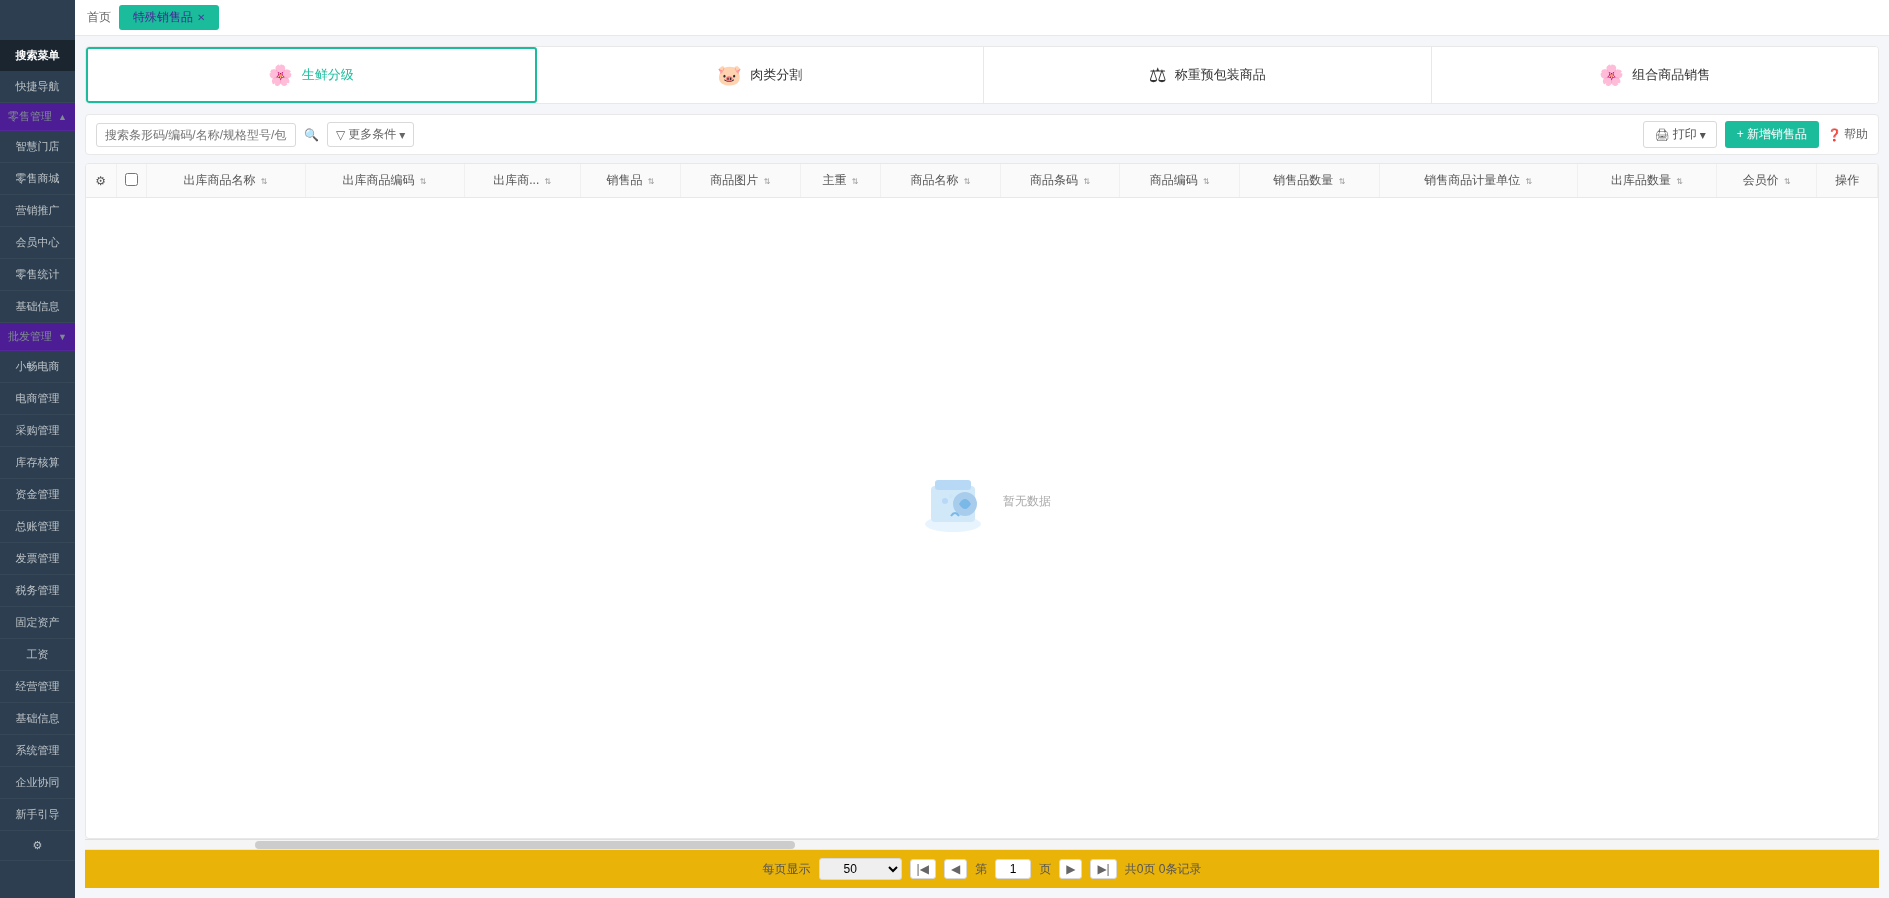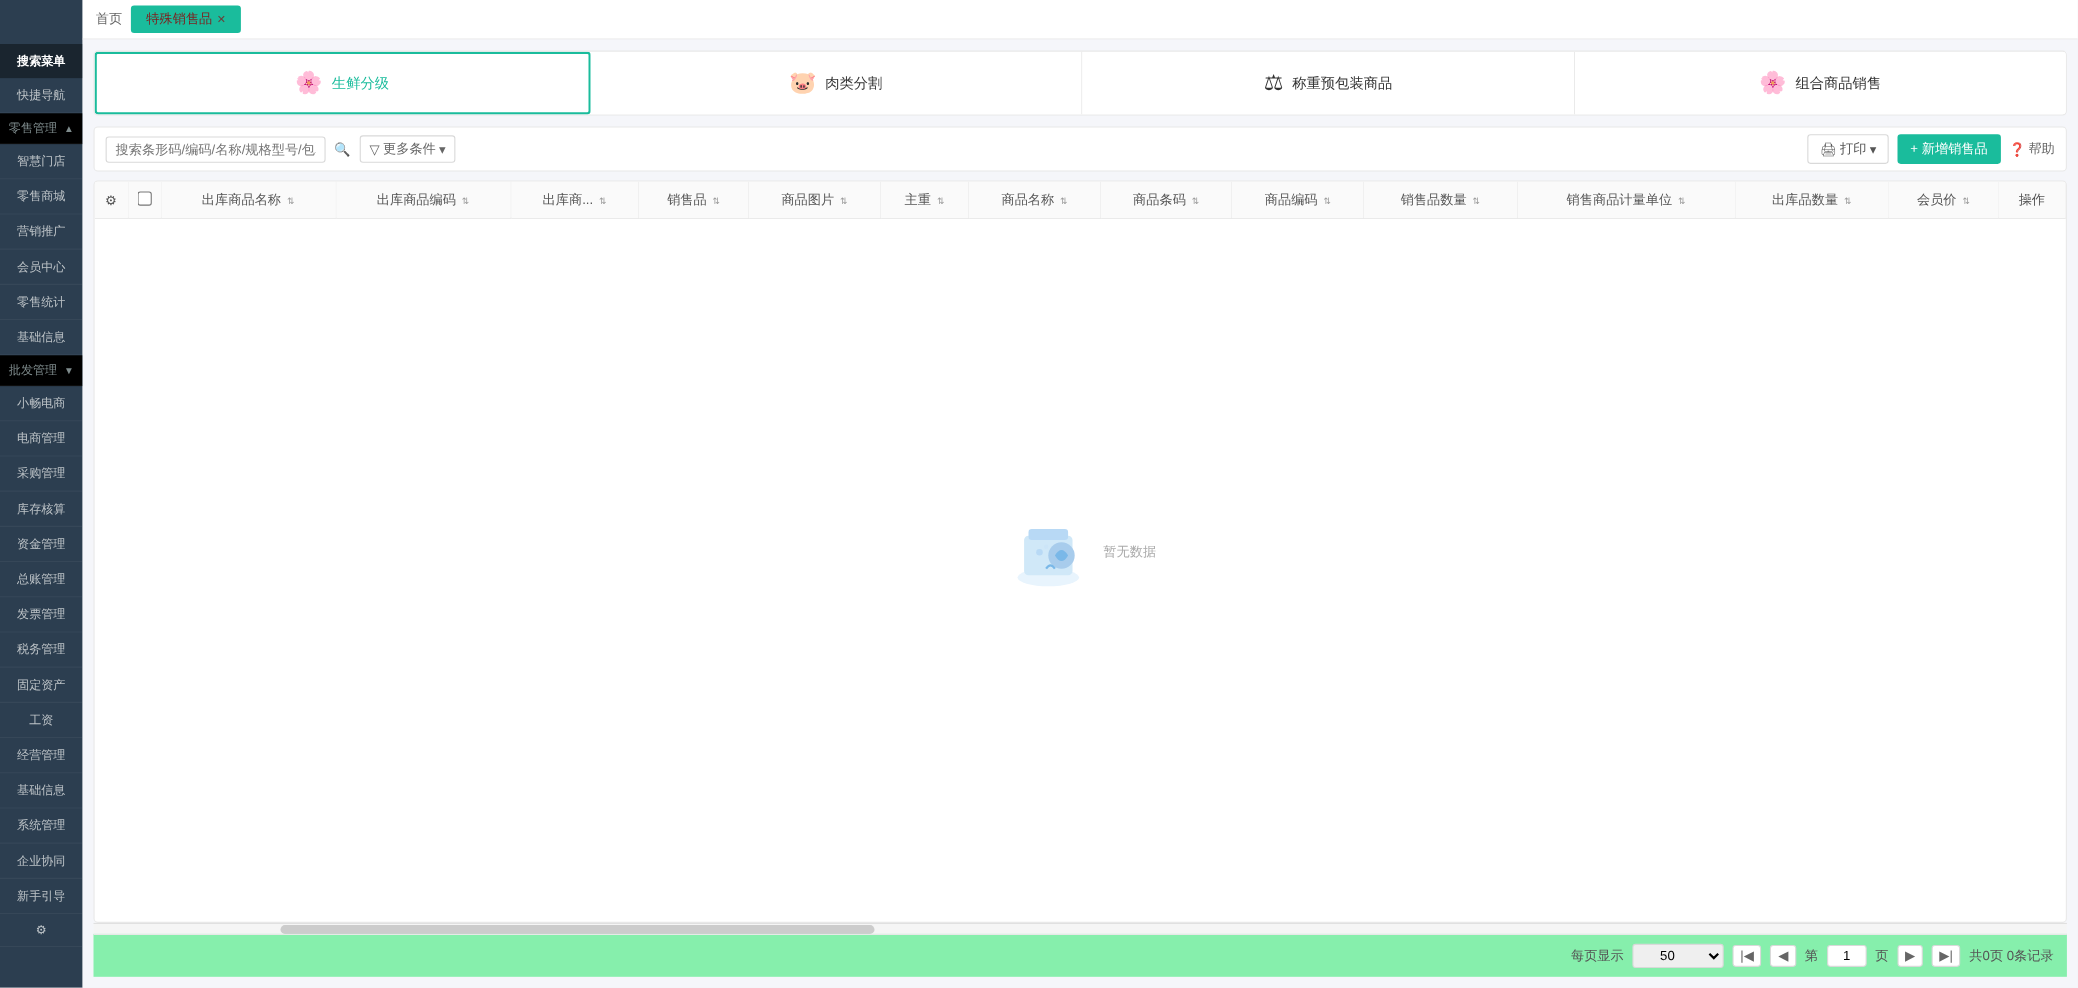--- a/index.html
+++ b/index.html
@@ -76,7 +76,7 @@
     }
     .topbar-tab {
       background: #1abc9c;
-      color: #7f1d1d;
+      color: #4c1d95;
       padding: 4px 14px;
       border-radius: 3px;
       font-size: 12px;

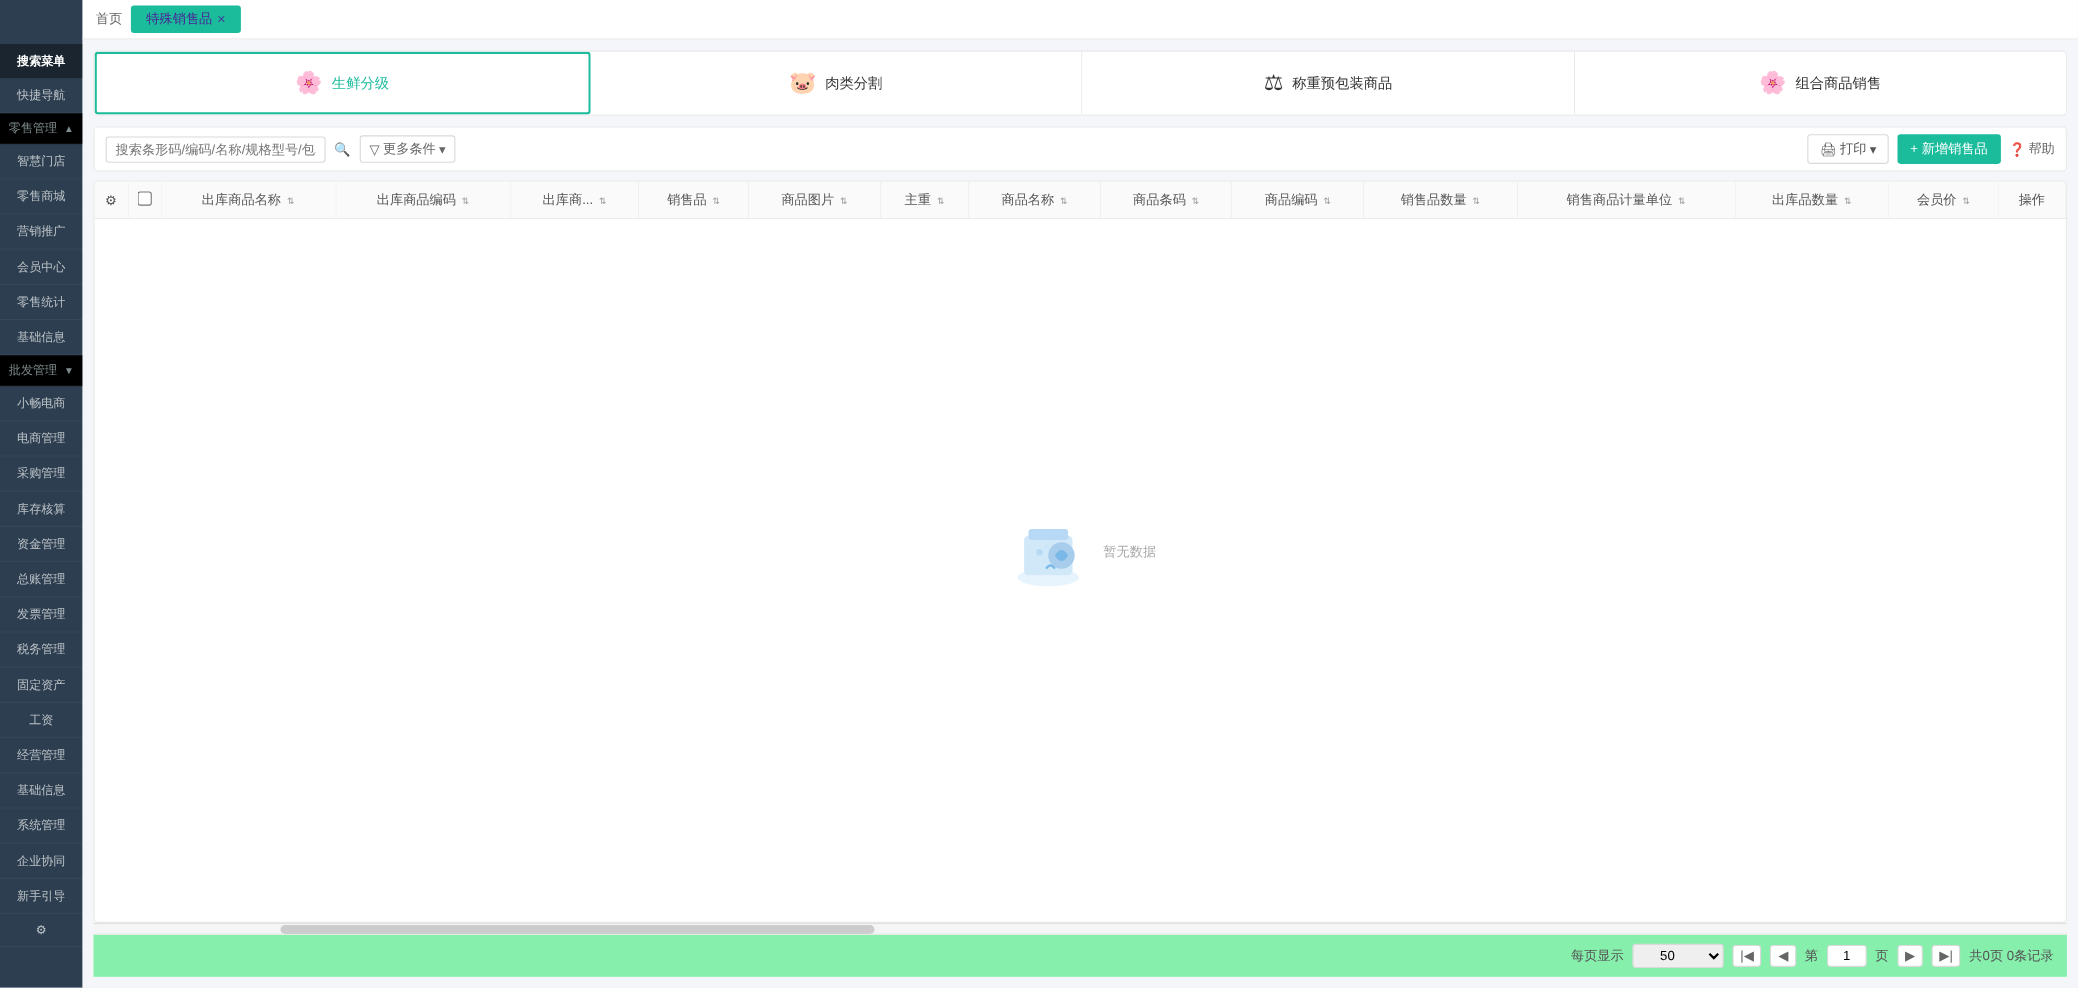--- a/index.html
+++ b/index.html
@@ -41,7 +41,7 @@
       position: relative;
     }
     .sidebar-item.section-header {
-      background: #000000;
+      background: #4c1d95;
       color: #7f8c8d;
       font-size: 11px;
       display: flex;

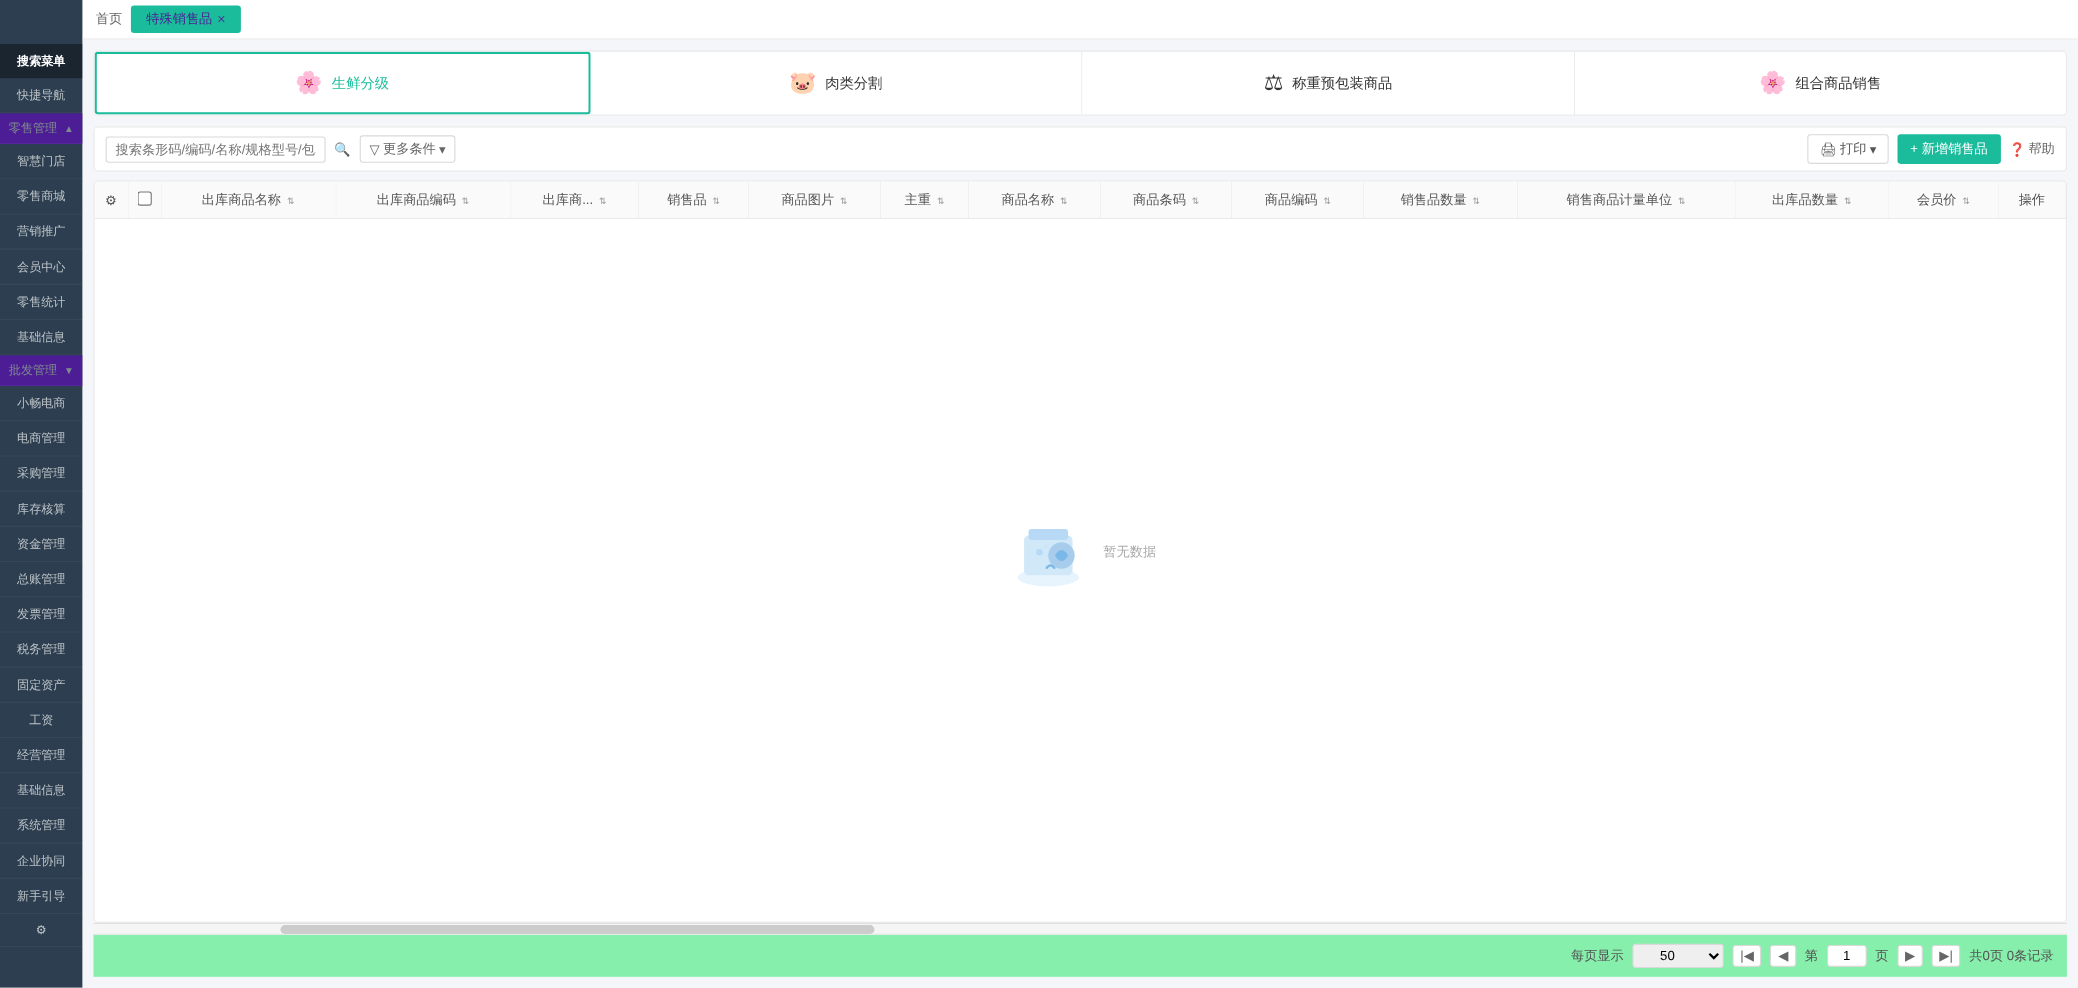--- a/index.html
+++ b/index.html
@@ -264,8 +264,8 @@
     .pagination-row {
       display: flex;
       align-items: center;
-      justify-content: flex-end;
-      background: #86efac;
+      justify-content: center;
+      background: #eab308;
       padding: 8px 12px;
       border-top: 1px solid #e8e8e8;
       gap: 8px;

